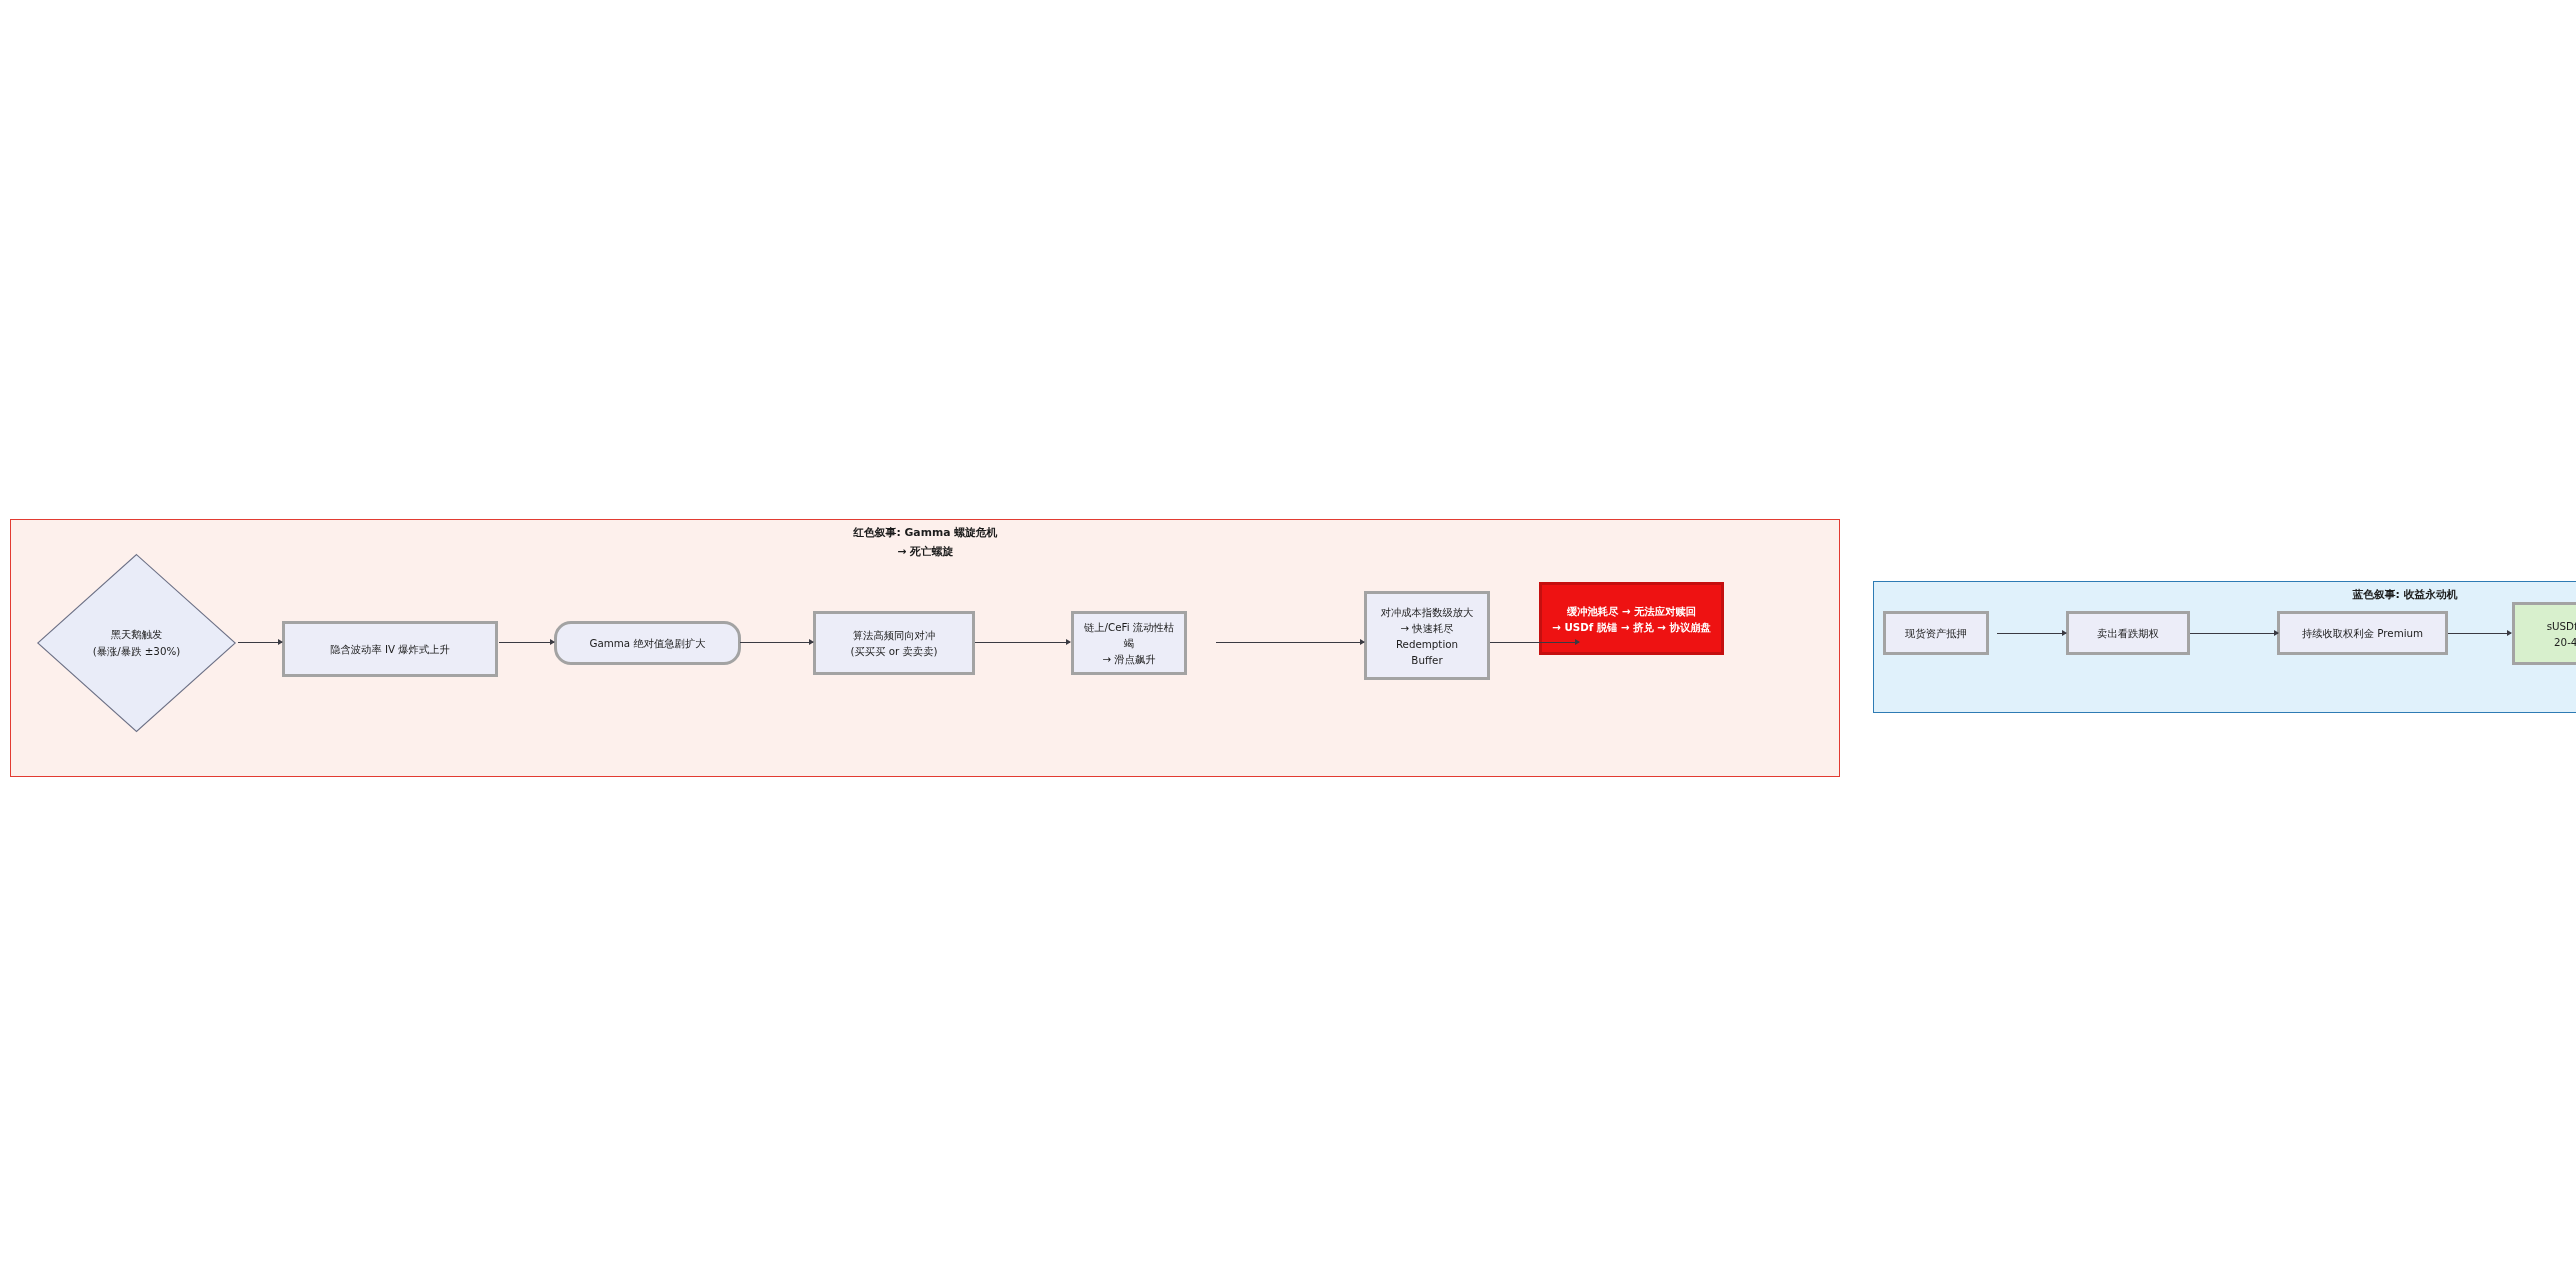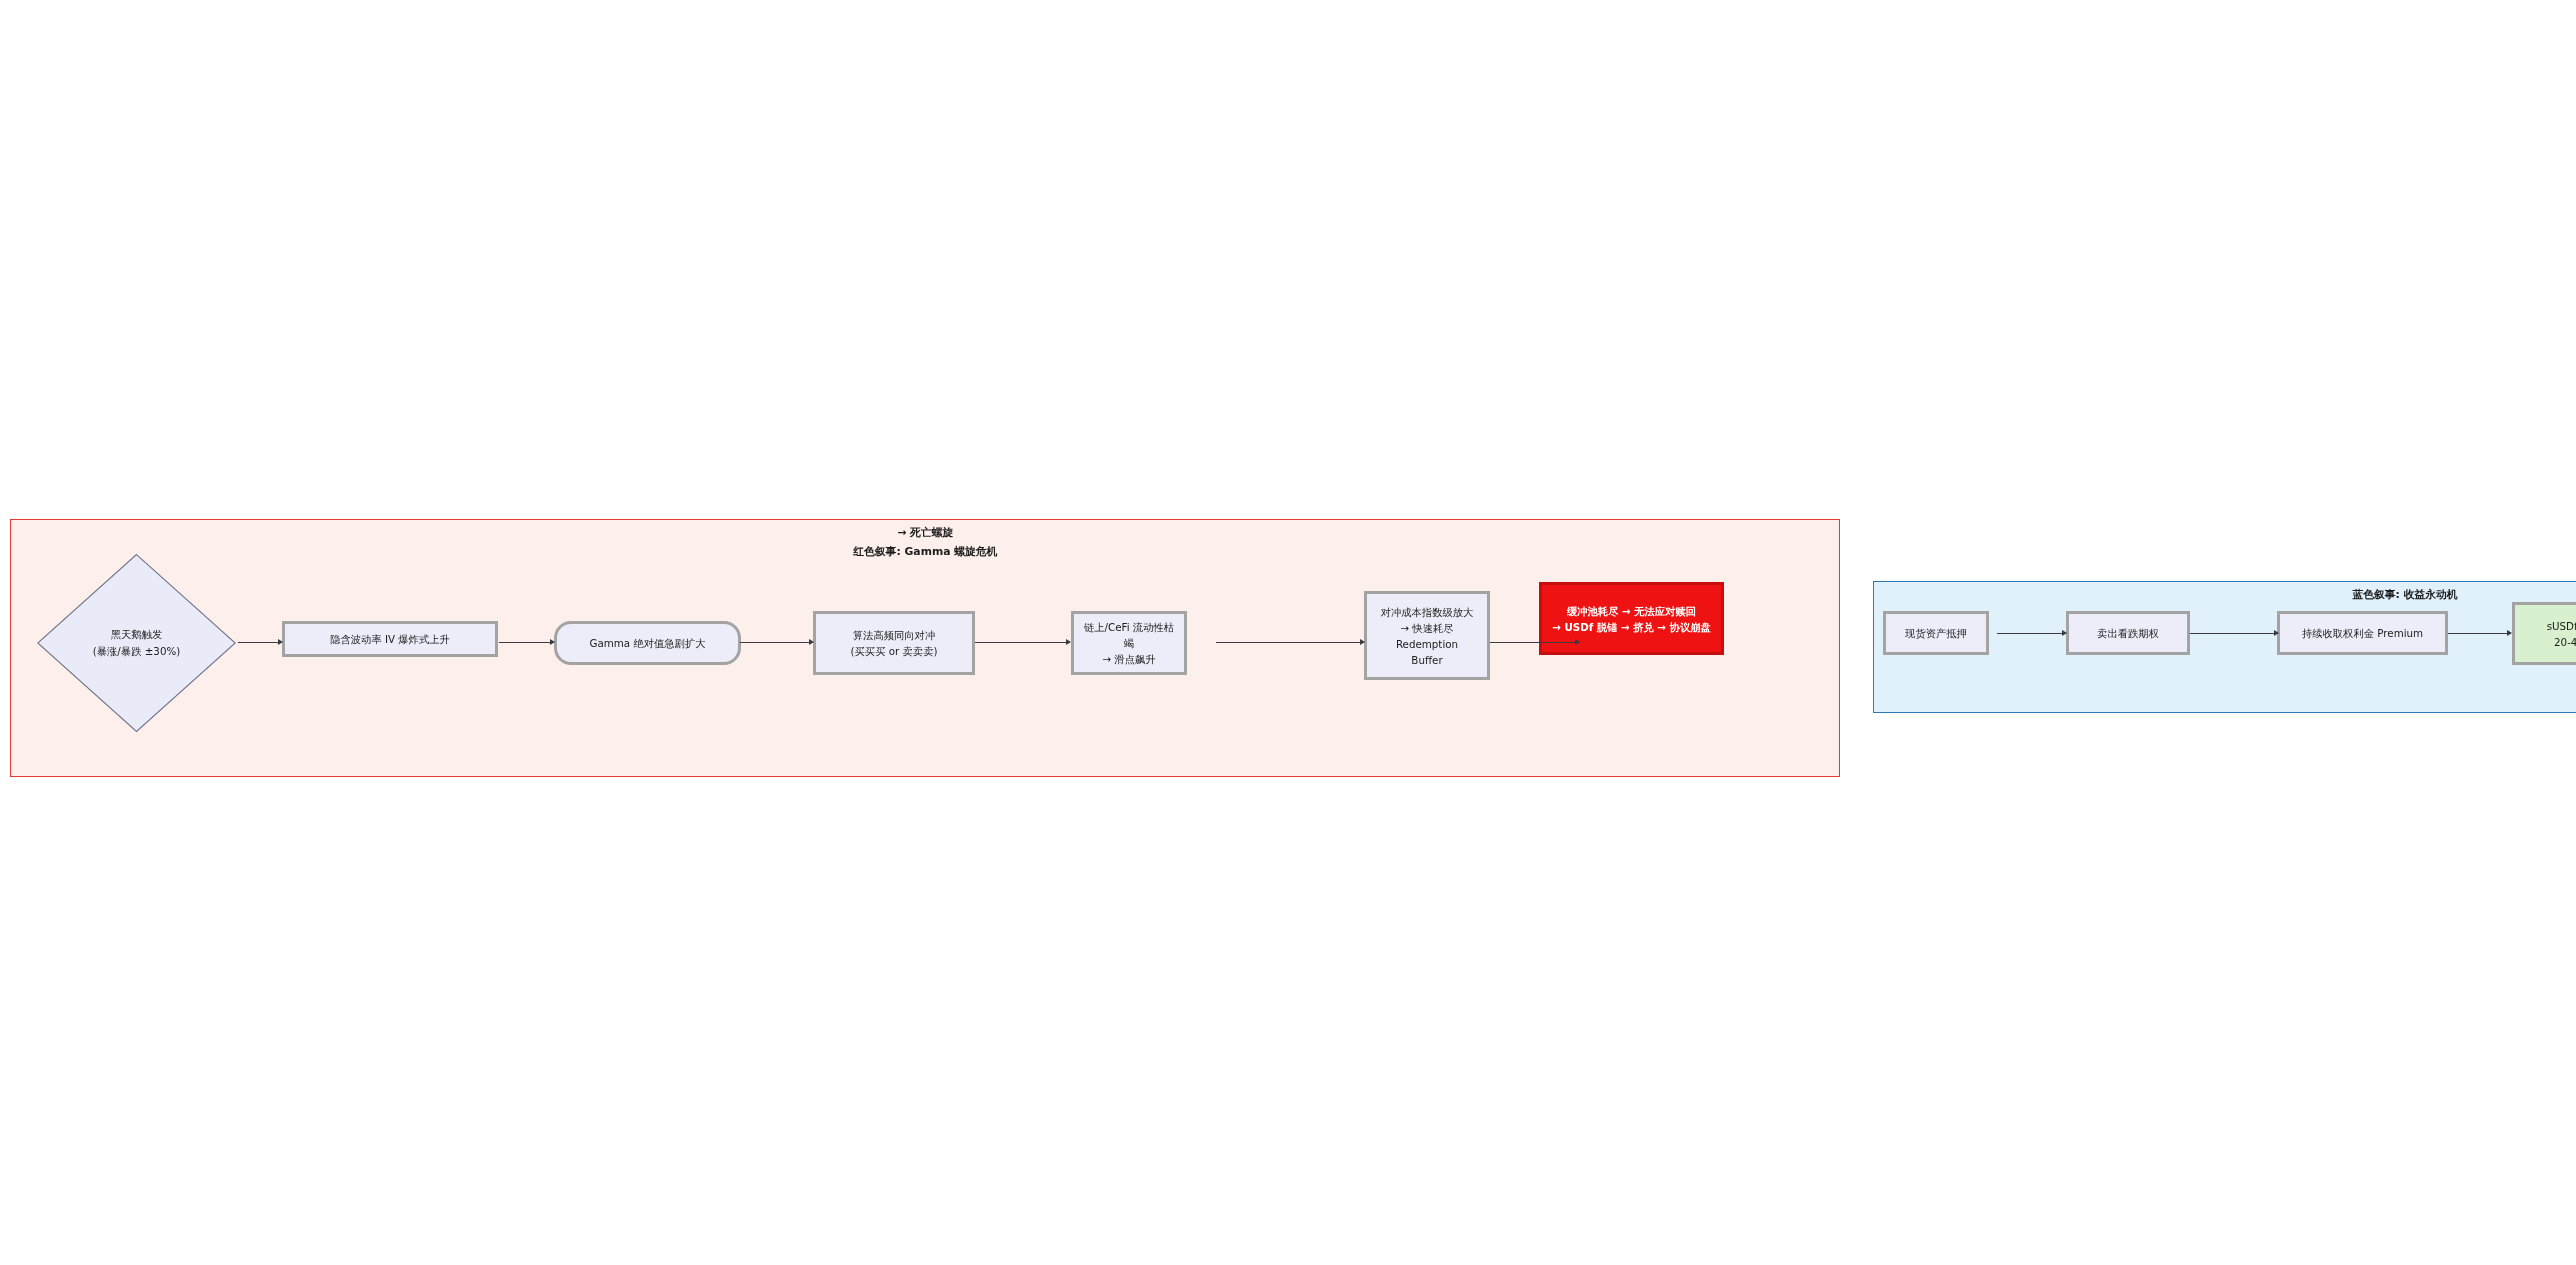--- a/index.html
+++ b/index.html
@@ -47,8 +47,8 @@
 
   <section class="zone red">
     <div class="zone-title">
+      <div>红色叙事: Gamma 螺旋危机</div>
       <div>→ 死亡螺旋</div>
-      <div>红色叙事: Gamma 螺旋危机</div>
     </div>
   </section>
 

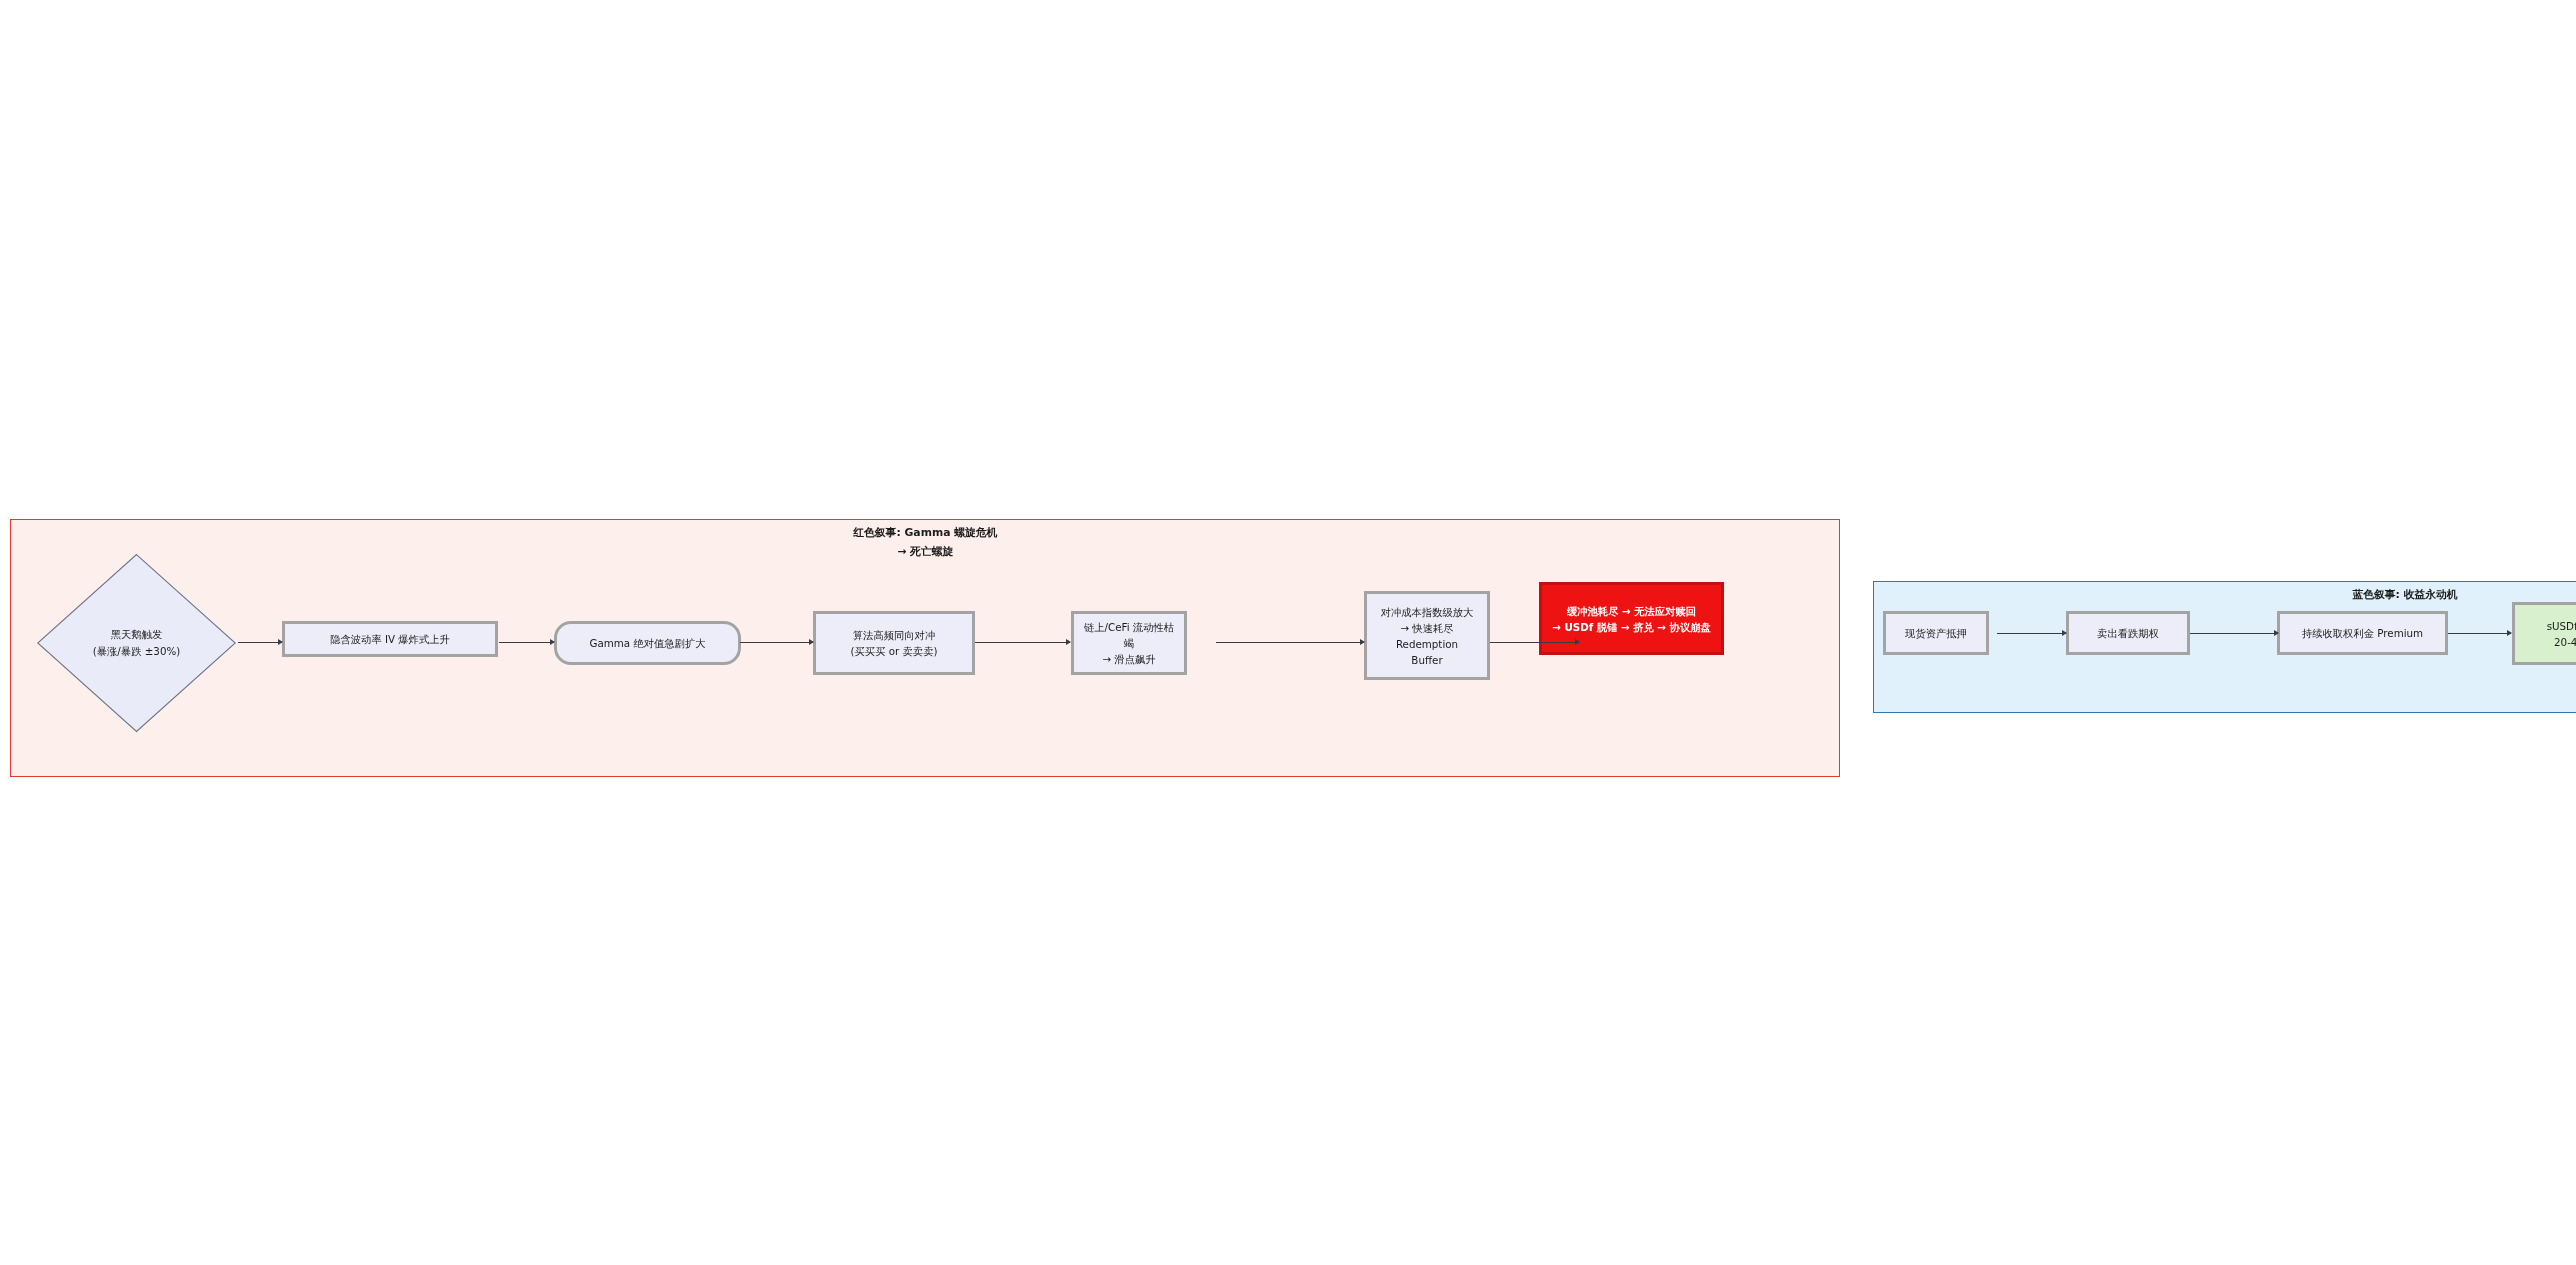--- a/index.html
+++ b/index.html
@@ -62,7 +62,7 @@
     </div>
   </div>
 
-  <div class="node" style="left:282px;top:621px;width:216px;height:36px;">
+  <div class="node" style="left:282px;top:621px;width:216px;height:56px;">
     <div>隐含波动率 IV 爆炸式上升</div>
   </div>
 

